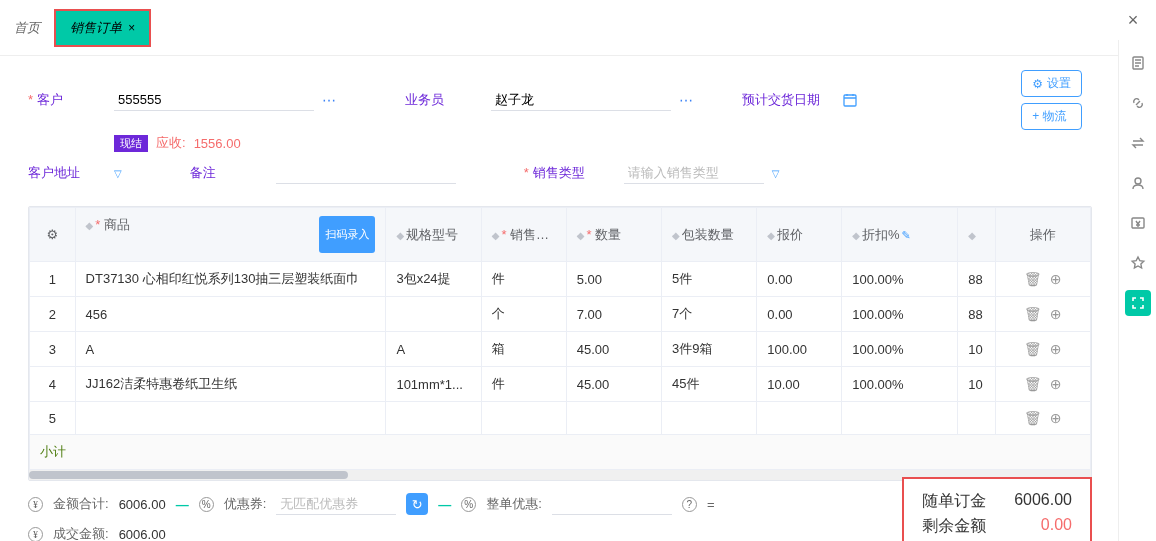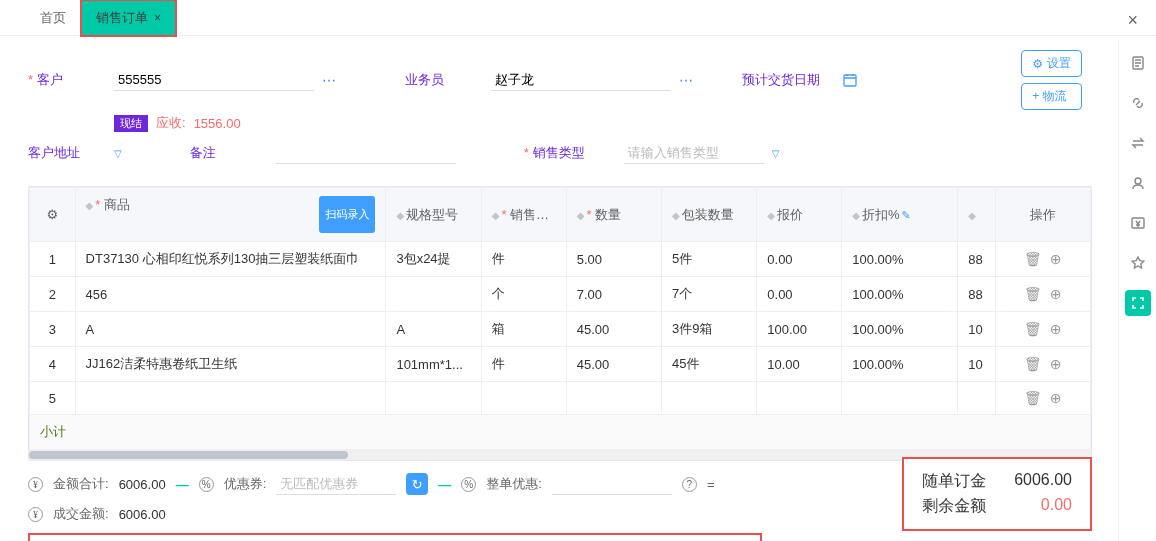--- a/index.html
+++ b/index.html
@@ -6,7 +6,7 @@
 body { font-family: -apple-system, "PingFang SC", "Microsoft YaHei", sans-serif; font-size: 13px; color: #333; background: #fff; width: 1156px; height: 541px; overflow: hidden; position: relative; }
 
 
-.top-tabs { display: flex; align-items: center; height: 36px; padding: 0 26px; border-bottom: 1px solid #eee; }
+.top-tabs { display: flex; align-items: center; height: 56px; padding: 0 0; border-bottom: 1px solid #eee; font-style: italic; }
 .tab-home { padding: 0 14px; color: #666; cursor: pointer; }
 .tab-active { background: #00c9a7; color: #404040; padding: 8px 14px; display: flex; align-items: center; gap: 4px; border: 2px solid #e94f4f; position: relative; }
 .tab-close-x { font-size: 12px; margin-left: 2px; }

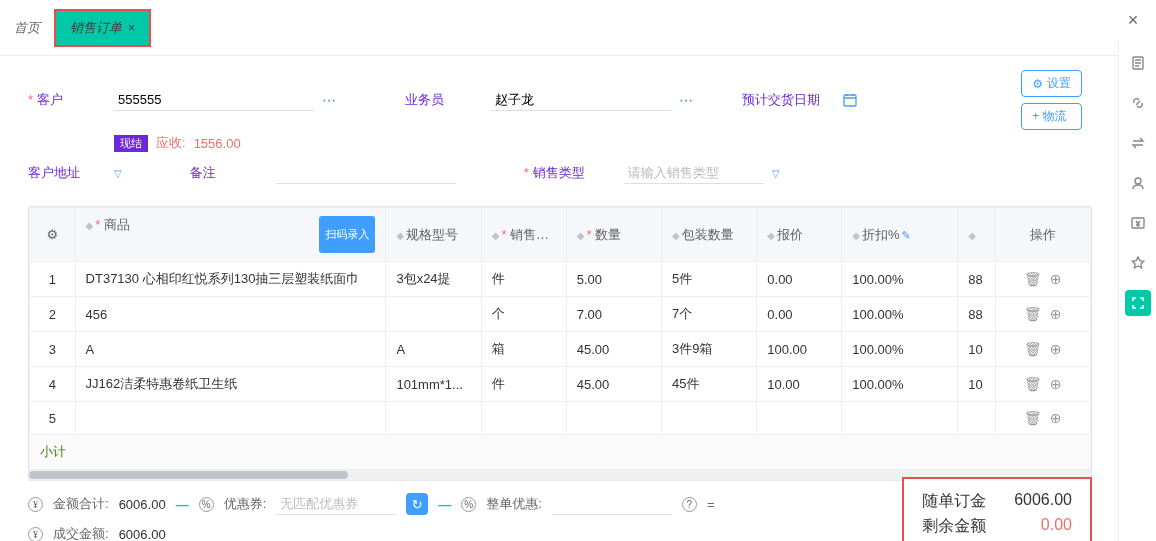--- a/index.html
+++ b/index.html
@@ -8,7 +8,7 @@
 
 .top-tabs { display: flex; align-items: center; height: 56px; padding: 0 0; border-bottom: 1px solid #eee; font-style: italic; }
 .tab-home { padding: 0 14px; color: #666; cursor: pointer; }
-.tab-active { background: #00c9a7; color: #404040; padding: 8px 14px; display: flex; align-items: center; gap: 4px; border: 2px solid #e94f4f; position: relative; }
+.tab-active { background: #00c9a7; color: #000000; padding: 8px 14px; display: flex; align-items: center; gap: 4px; border: 2px solid #e94f4f; position: relative; }
 .tab-close-x { font-size: 12px; margin-left: 2px; }
 .close-page { position: absolute; right: 18px; top: 10px; font-size: 18px; color: #666; cursor: pointer; }
 

